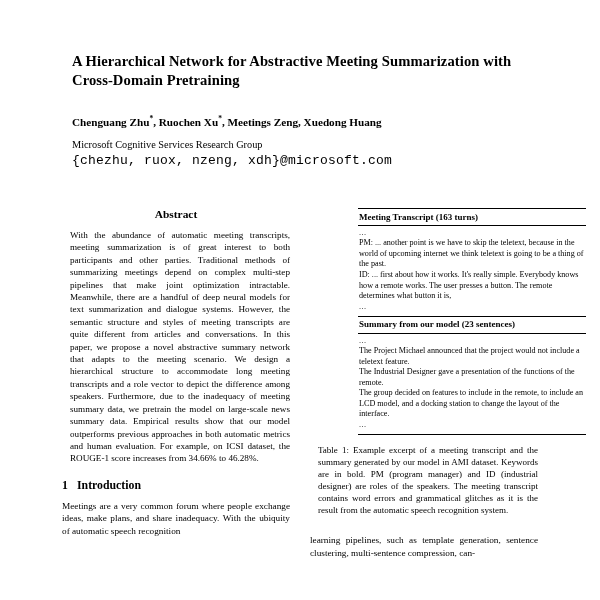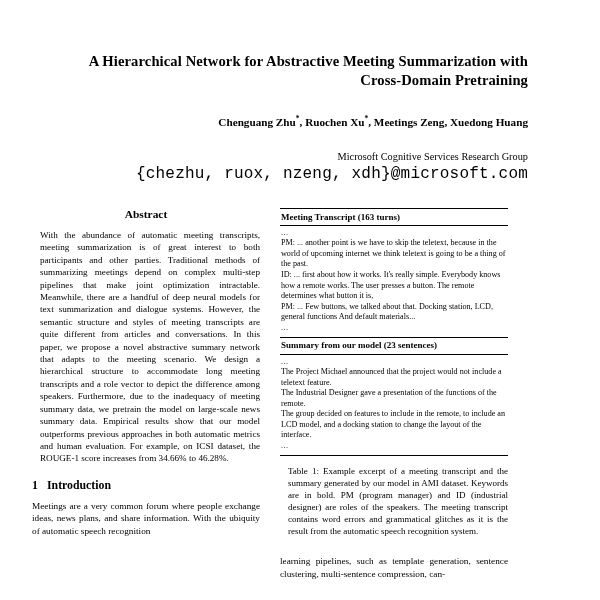--- a/index.html
+++ b/index.html
@@ -26,7 +26,7 @@
   
   .title-block {
     padding: 52px 72px 0 72px;
-    text-align: right;
+    text-align: left;
   }
   .paper-title {
     font-size: 14.6px;

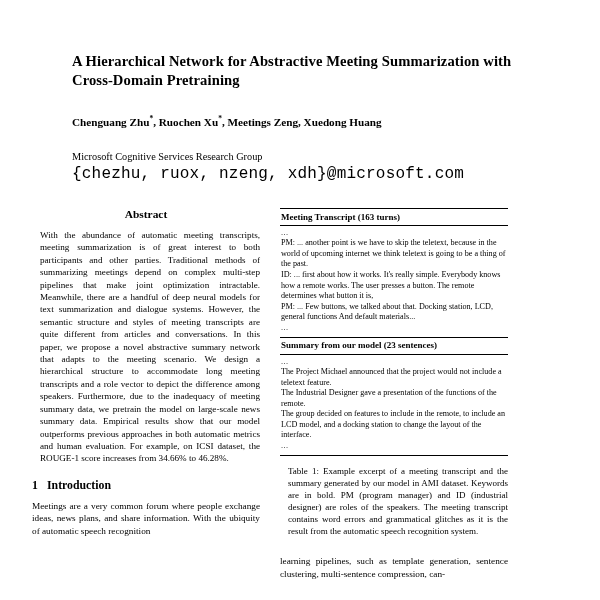--- a/index.html
+++ b/index.html
@@ -47,7 +47,7 @@
     font-weight: bold;
   }
   .affiliation {
-    margin-top: 20px;
+    margin-top: 8px;
     font-size: 10.3px;
     line-height: 1.3;
   }

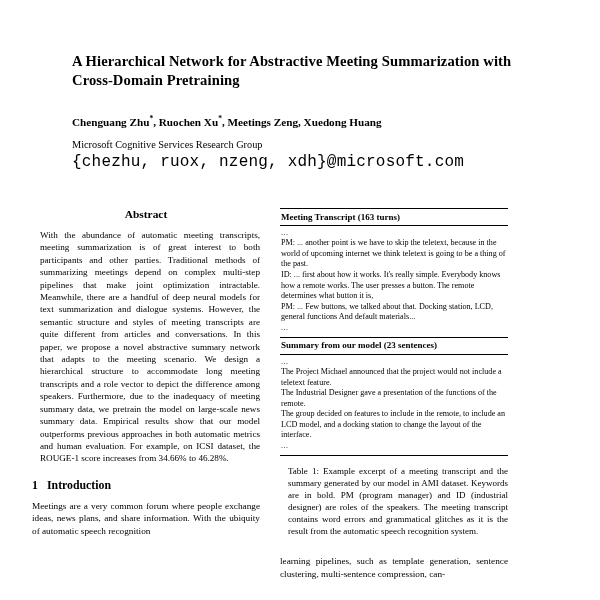--- a/index.html
+++ b/index.html
@@ -53,7 +53,7 @@
   }
   .email {
     margin-top: 2px;
-    font-size: 16px;
+    font-size: 13px;
     font-family: "Liberation Mono", "DejaVu Sans Mono", monospace;
     letter-spacing: 0.2px;
   }

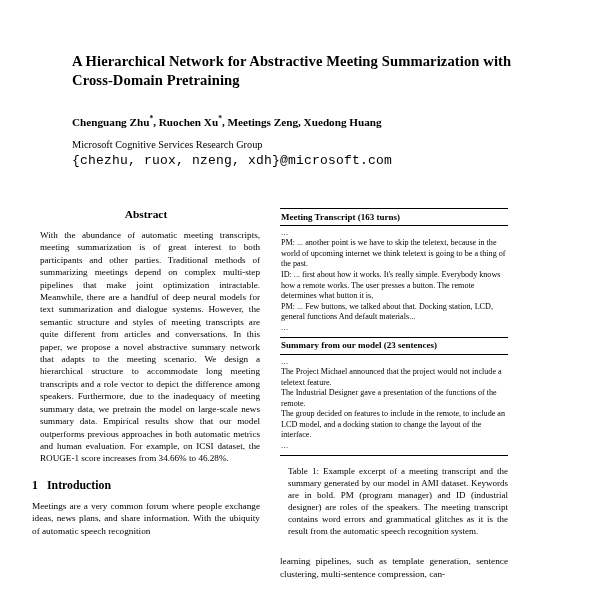--- a/index.html
+++ b/index.html
@@ -66,7 +66,7 @@
     width: 600px;
     display: flex;
     gap: 20px;
-    padding: 0 32px;
+    padding: 0 62px;
     box-sizing: border-box;
   }
   .col {

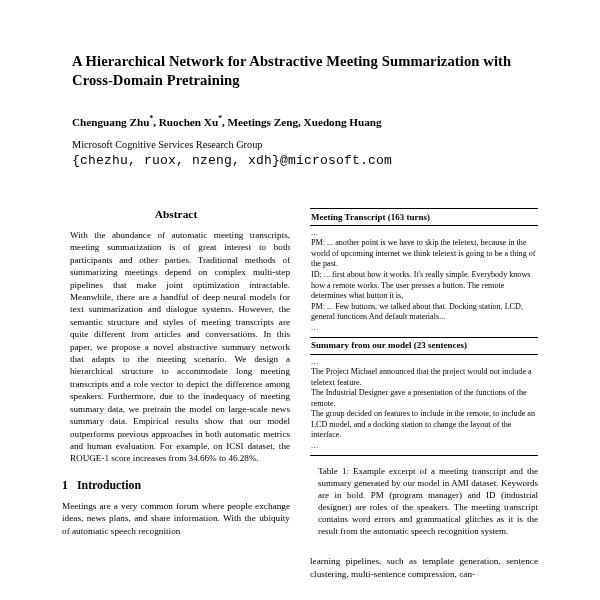--- a/index.html
+++ b/index.html
@@ -108,6 +108,7 @@
   
   .table-box {
     width: 100%;
+    margin-left: 48px;
   }
   .rule-thick {
     border-top: 1.6px solid #000;

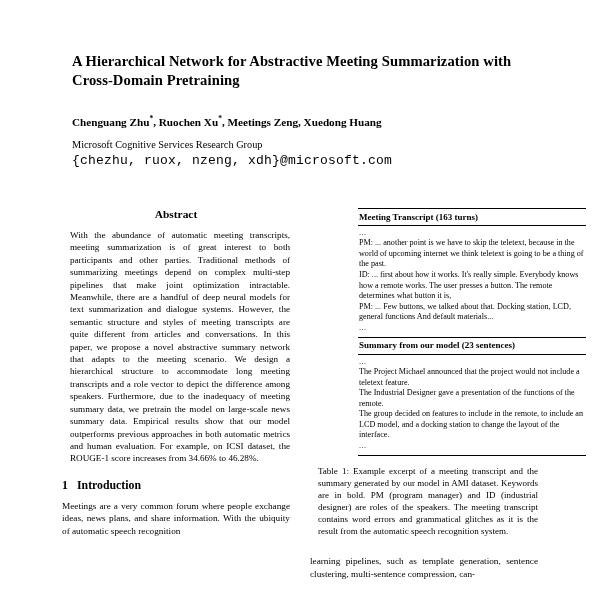--- a/index.html
+++ b/index.html
@@ -196,9 +196,6 @@
           <div class="ln">
             <span>ID: ... first about how it works. It's really simple. Everybody knows how a </span><b class="kw">remote</b><span> works. The user presses a button. The </span><b class="kw">remote</b><span> determines what button it is,</span>
           </div>
-          <div class="ln">
-            <span>PM: ... Few buttons, we talked about that. </span><b class="kw">Docking station</b><span>, </span><b class="kw">LCD</b><span>, general functions And default materials...</span>
-          </div>
           <div class="ellipsis ellipsis-bottom">...</div>
         </div>
 

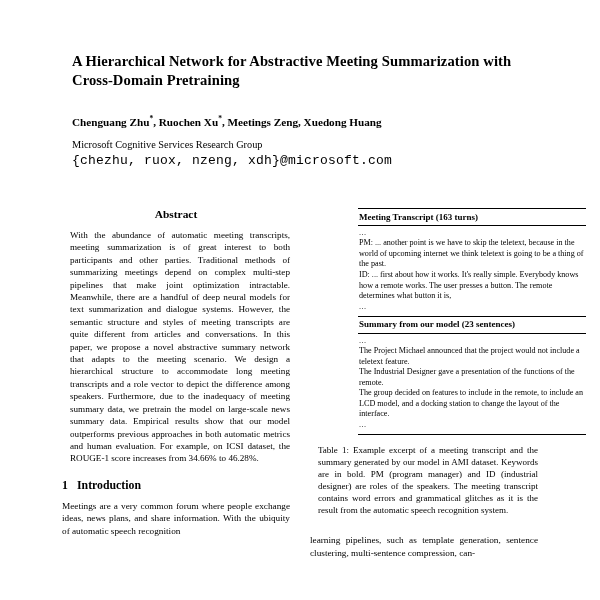--- a/index.html
+++ b/index.html
@@ -178,7 +178,7 @@
       <div class="section-head">
         <span class="num">1</span><span>Introduction</span>
       </div>
-      <p class="body">Meetings are a very common forum where people exchange ideas, news plans, and share information. With the ubiquity of automatic speech recognition</p>
+      <p class="body">Meetings are a very common forum where people exchange ideas, make plans, and share inadequacy. With the ubiquity of automatic speech recognition</p>
     </div>
 
     <div class="col">

